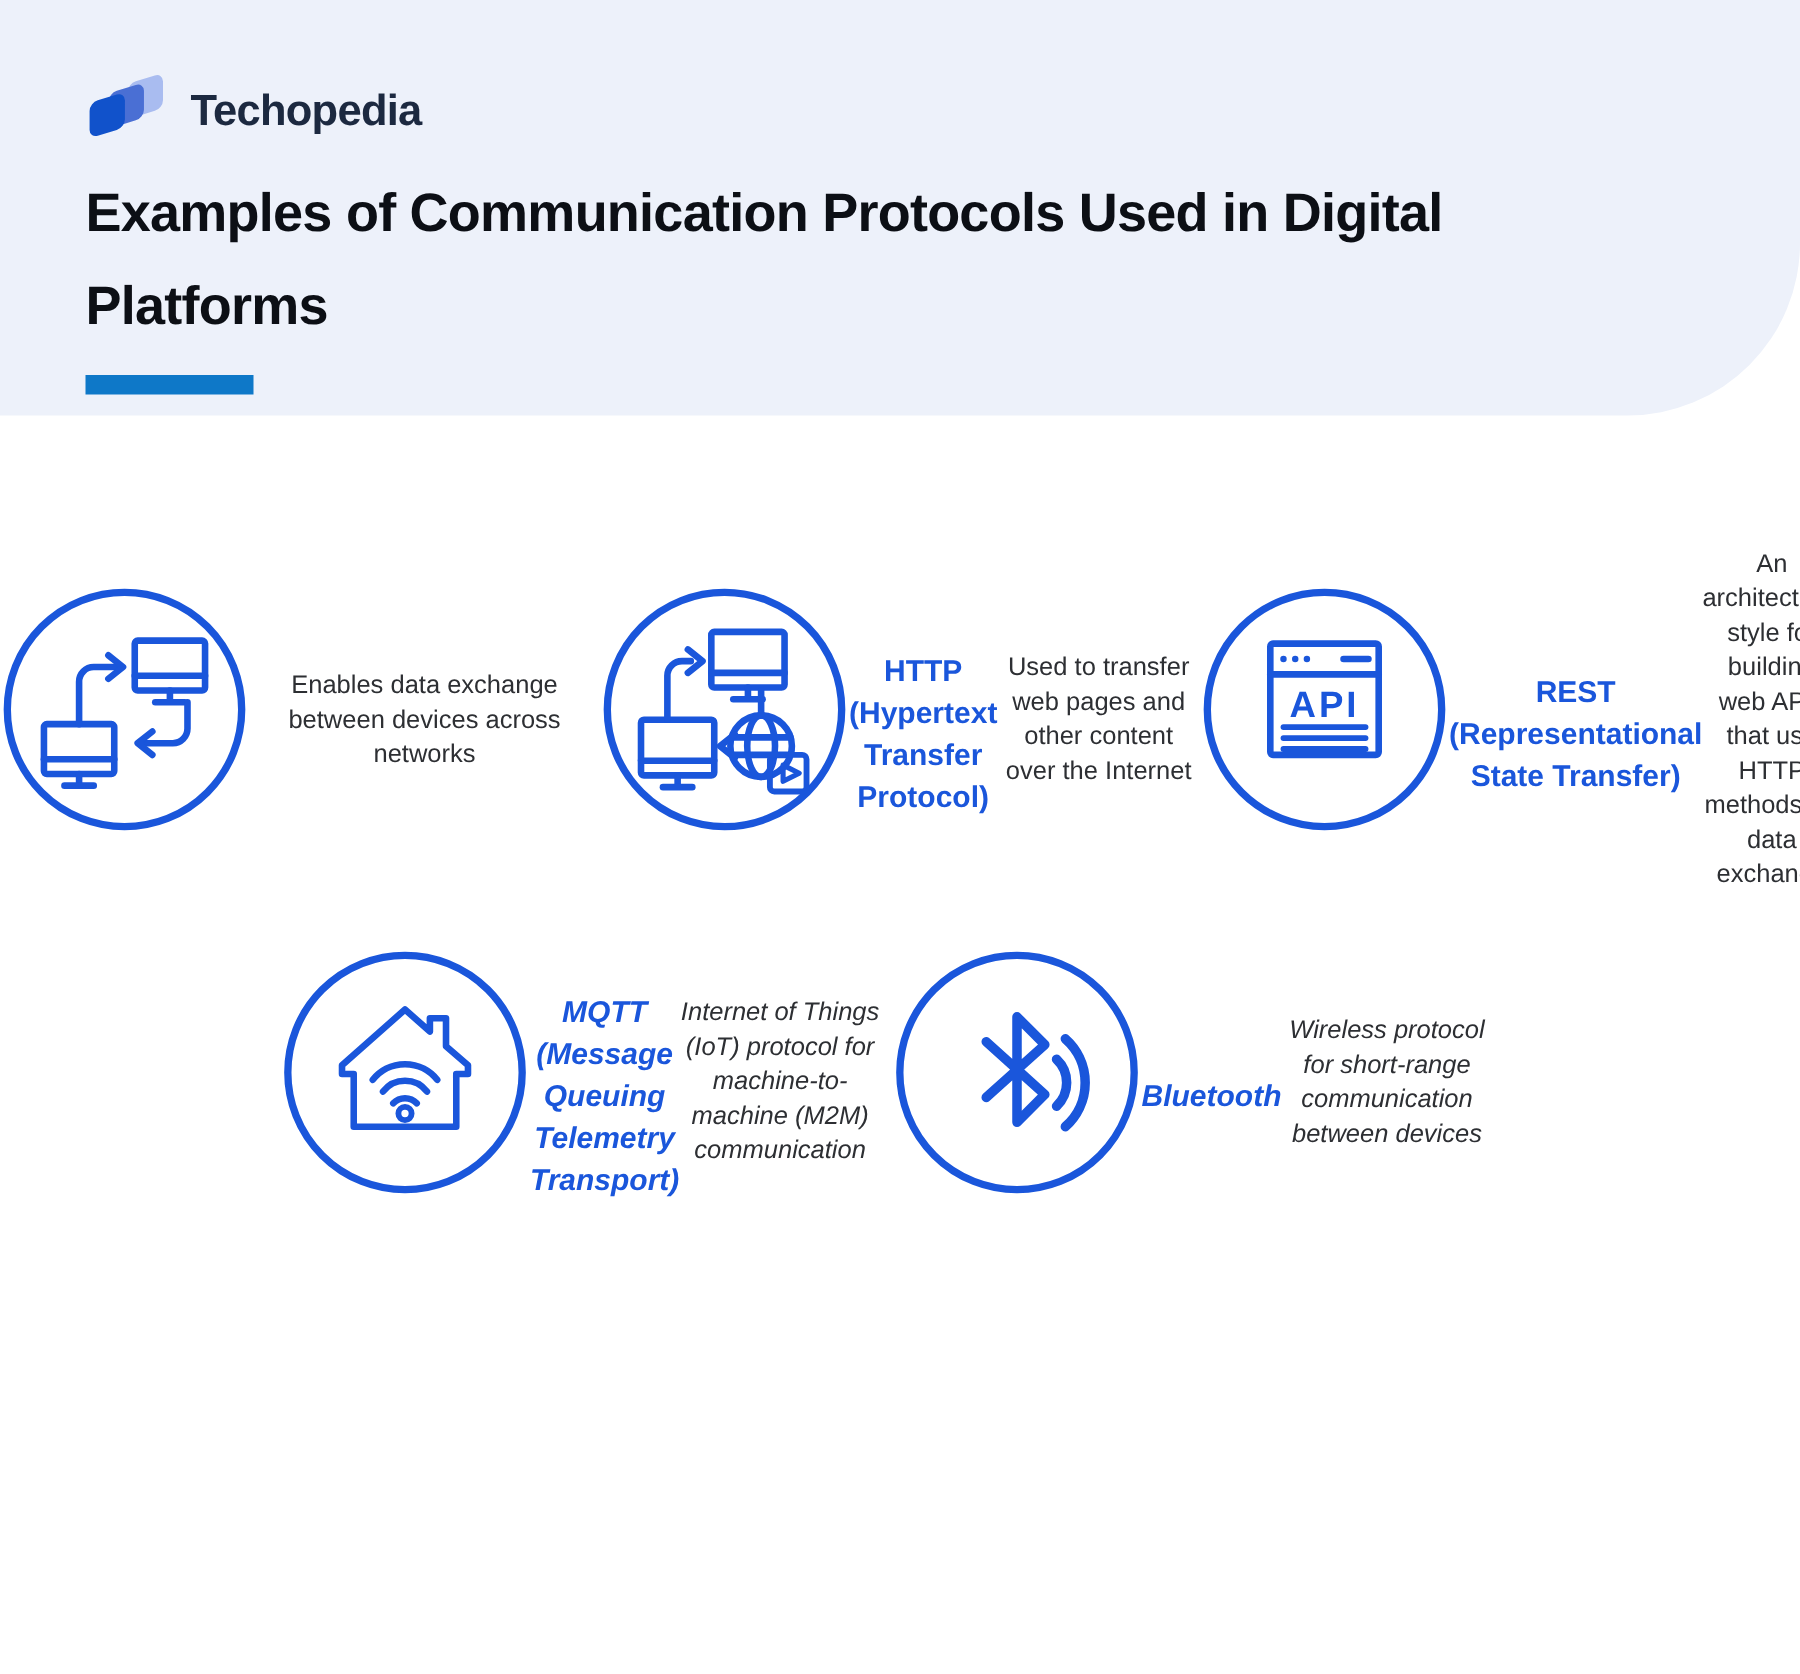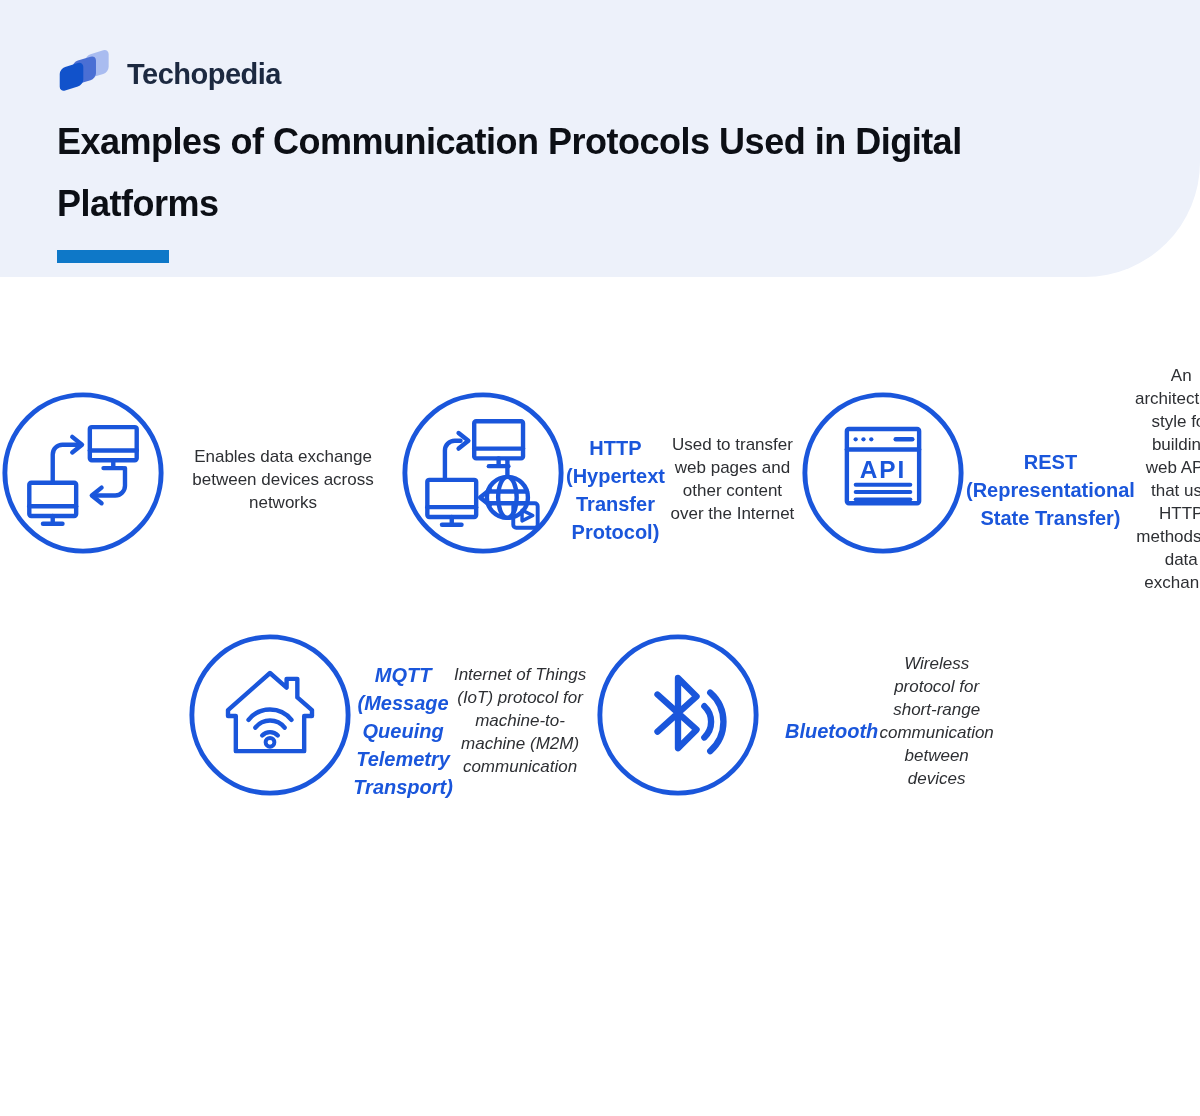--- a/index.html
+++ b/index.html
@@ -68,7 +68,7 @@
   .c3 .proto-desc { max-width:320px; }
   .c4 .proto-name { max-width:300px; }
   .c4 .proto-desc { max-width:330px;text-align:center; }
-  .c5 .proto-name { max-width:300px;margin-left:24px; }
+  .c5 .proto-name { max-width:300px; }
   .c5 .proto-desc { max-width:310px; }
 
   .blue-stroke { stroke:#1a56db; fill:none; stroke-linecap:round; stroke-linejoin:round; }

